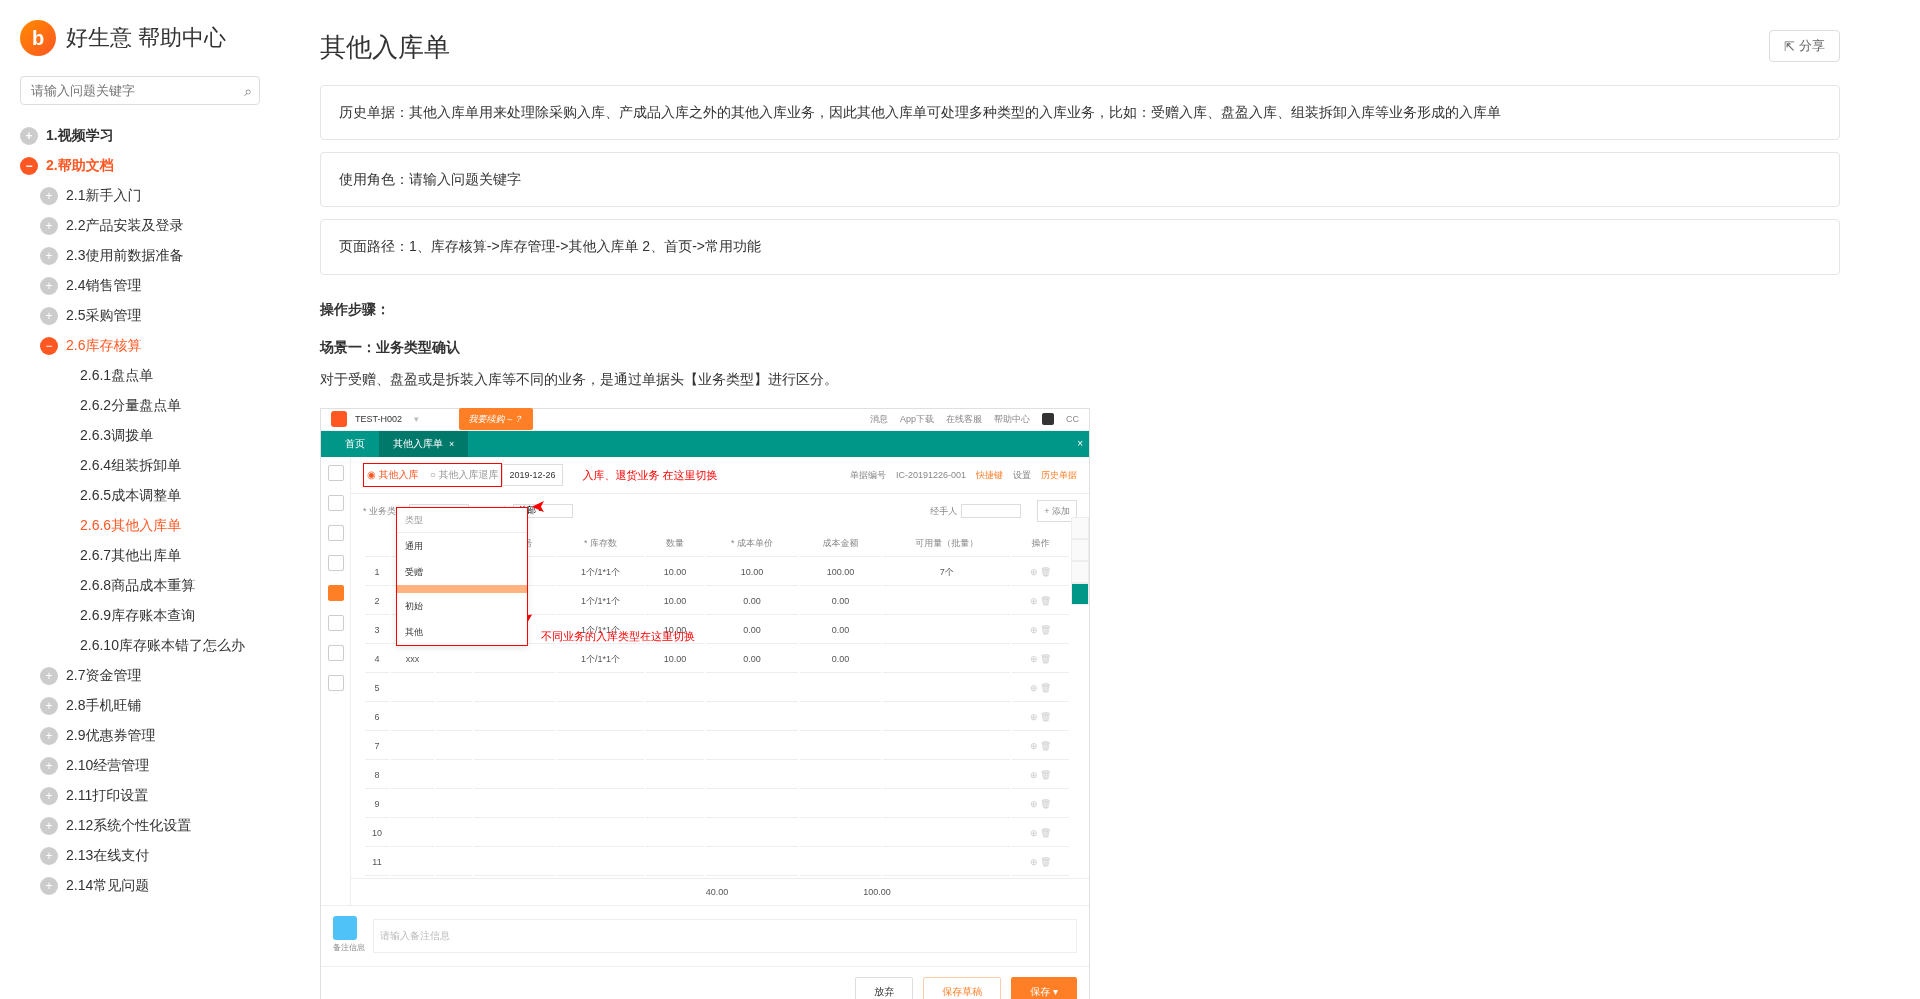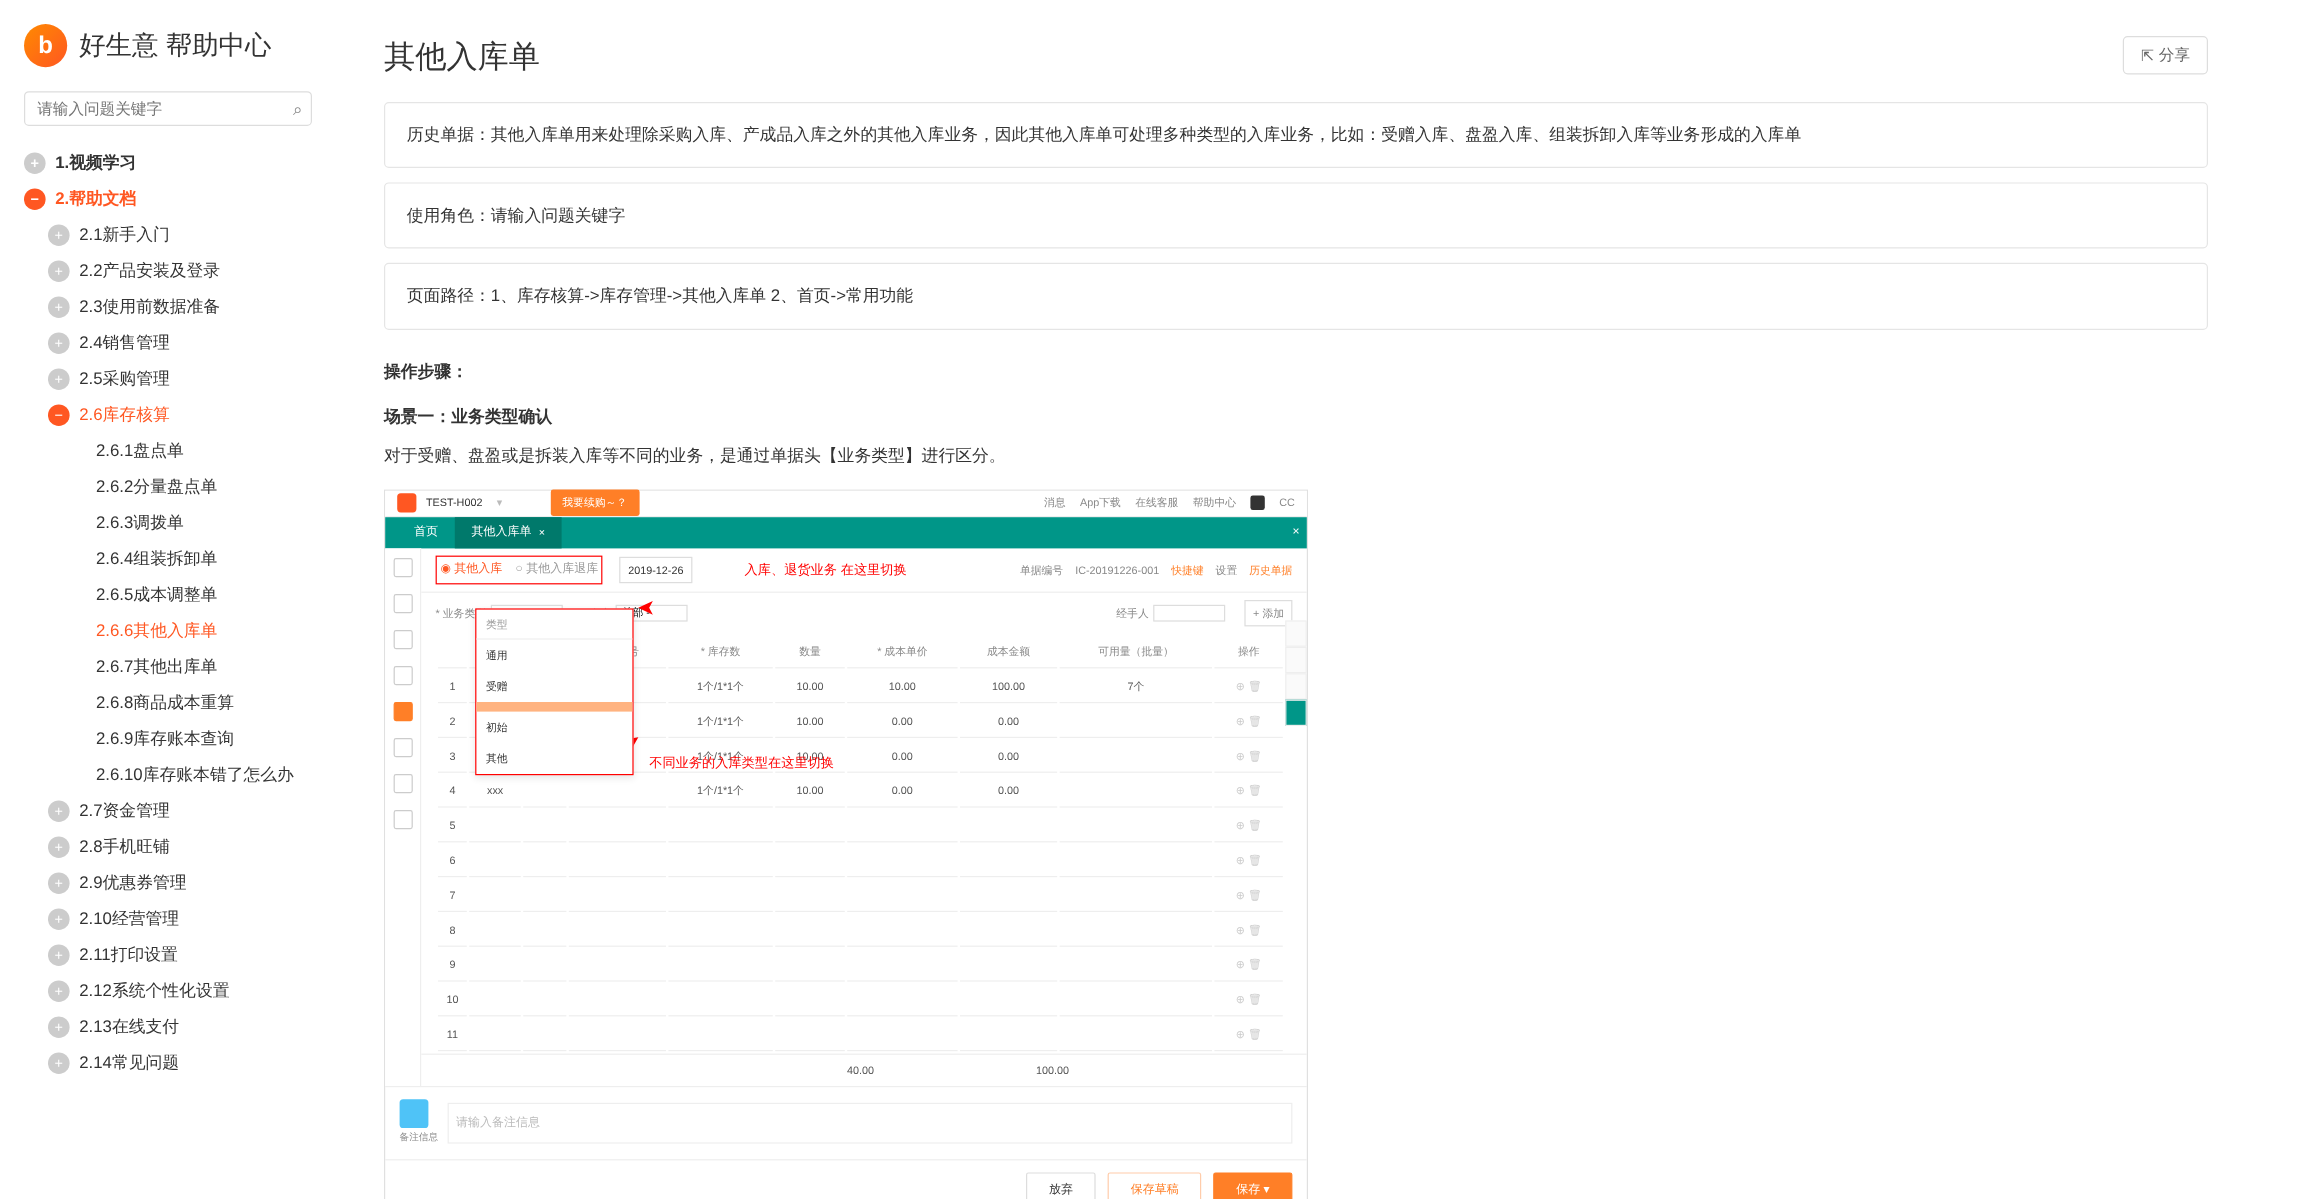--- a/index.html
+++ b/index.html
@@ -35,7 +35,7 @@
 .ss-toptxt { color: #333; font-size: 9px; }
 .ss-top-right { margin-left: auto; display: flex; gap: 12px; color: #888; font-size: 9px; align-items: center; }
 .ss-badge { width:12px; height:12px; background:#333; border-radius:2px; }
-.ss-orange-btn { background: #ff7f27; color: #fff; padding: 2px 10px; border-radius: 2px; font-size: 9px; margin-left: 40px; }
+.ss-orange-btn { background: #ff7f27; color: #fff; padding: 2px 10px; border-radius: 2px; font-size: 9px; margin-left: 40px; font-style: italic; }
 .ss-tabs { height: 26px; background: #009688; display: flex; align-items: center; padding: 0 10px; color: #fff; font-size: 10px; position: relative; }
 .ss-tab { padding: 0 14px; height: 100%; display: flex; align-items: center; }
 .ss-tab.active { background: #00796b; }

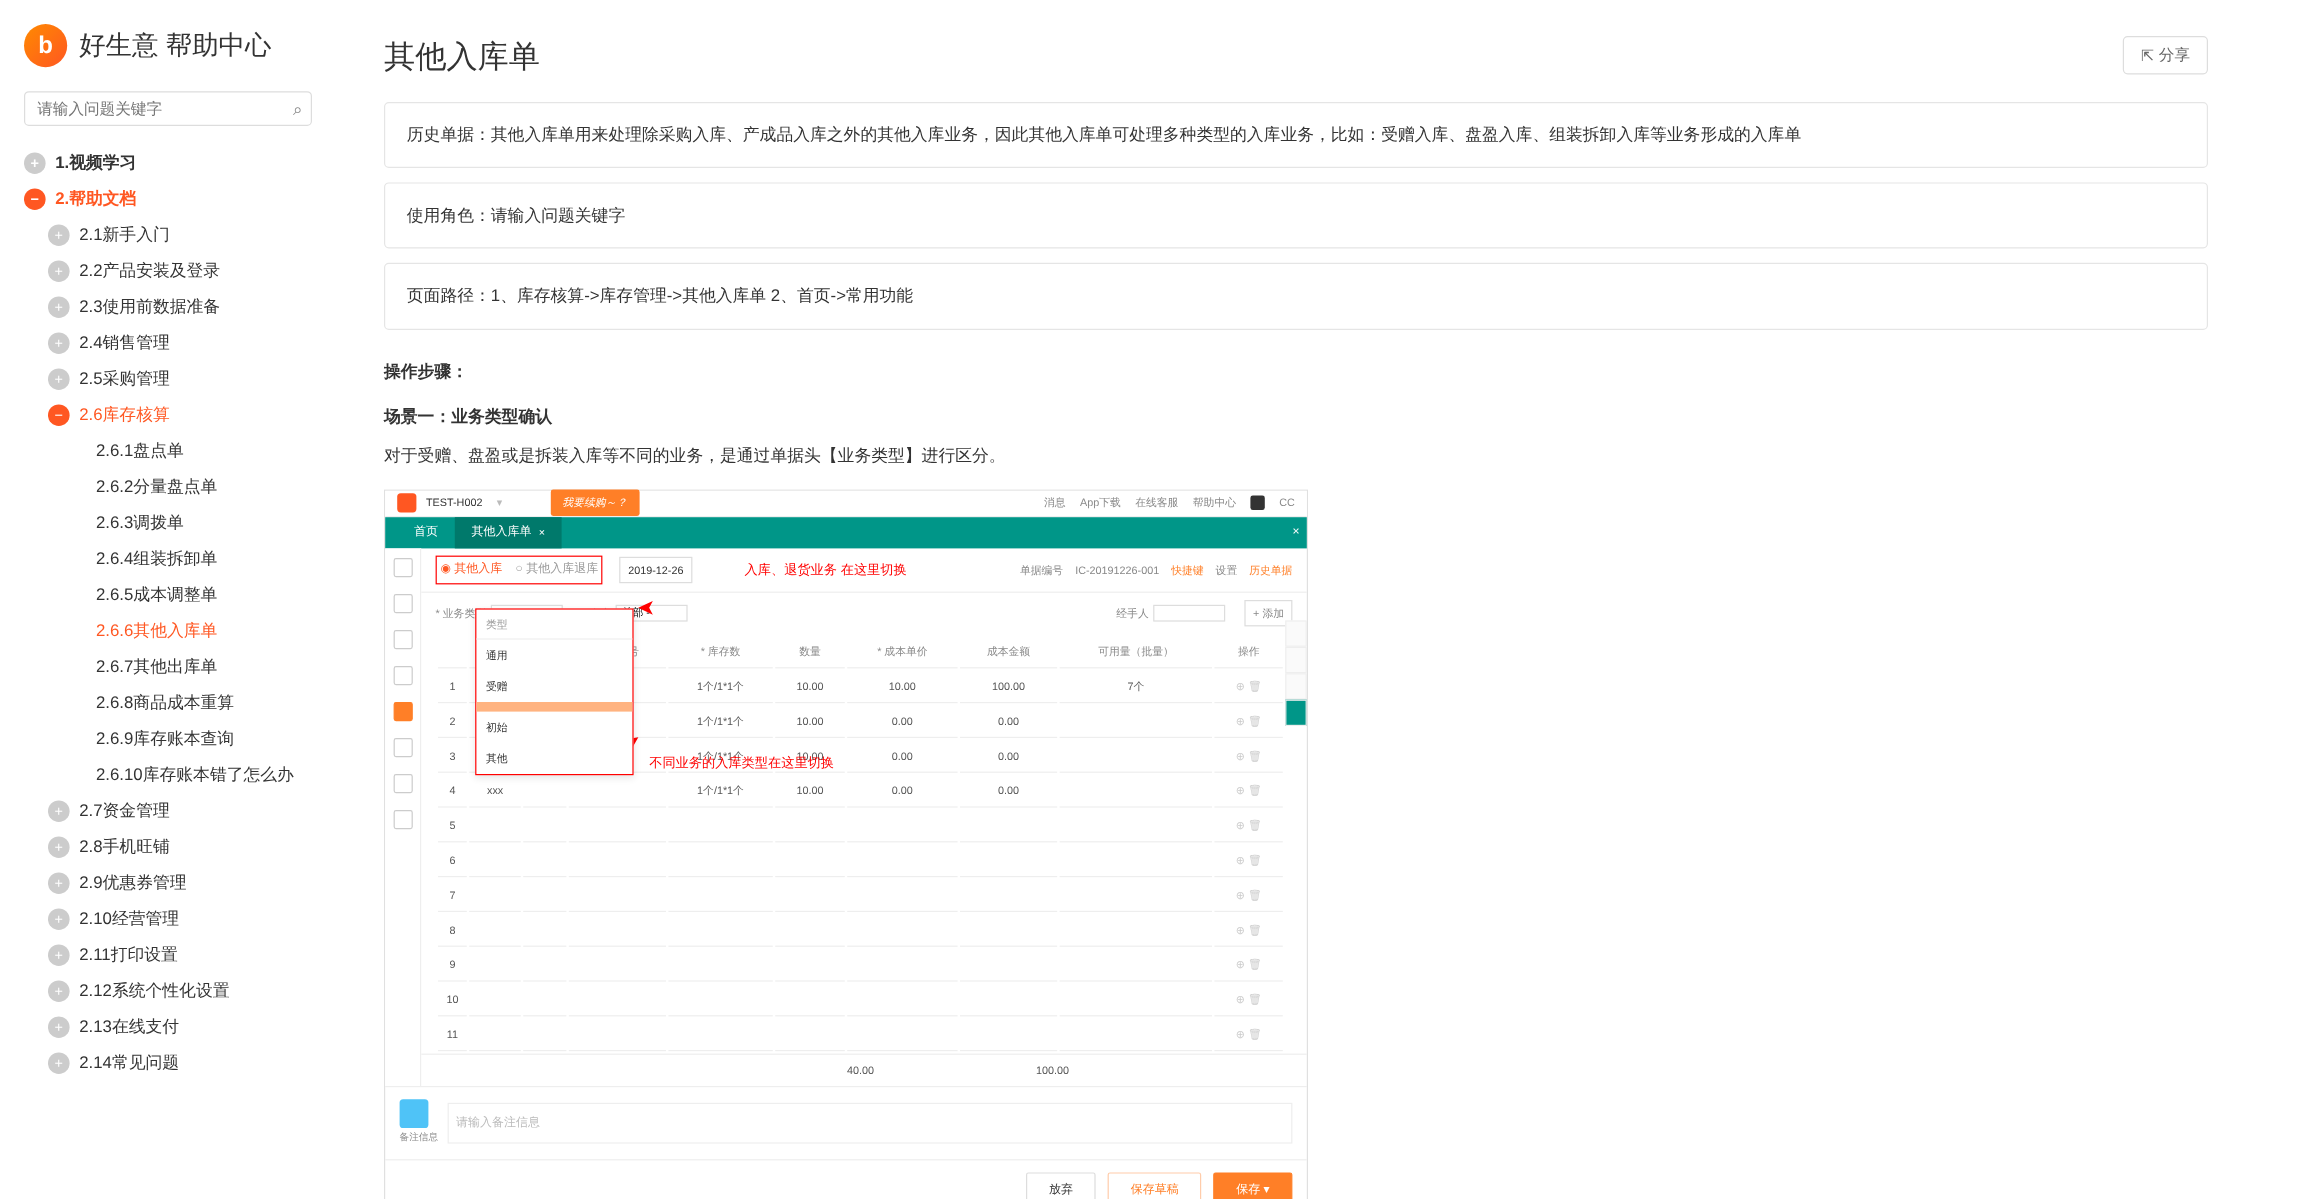--- a/index.html
+++ b/index.html
@@ -45,7 +45,7 @@
 .ss-leftnav .ln { width: 16px; height: 16px; border: 1px solid #ccc; border-radius: 2px; }
 .ss-leftnav .ln.on { background: #ff7f27; border-color: #ff7f27; }
 .ss-body { position: relative; padding-left: 30px; min-height: 340px; }
-.ss-header-row { display: flex; align-items: center; padding: 6px 12px; gap: 14px; border-bottom: 1px solid #eee; }
+.ss-header-row { display: flex; align-items: center; padding: 6px 12px; border-bottom: 1px solid #eee; }
 .ss-radio { color: #ff5722; font-size: 10px; }
 .ss-radio.g { color: #999; }
 .ss-redbox { border: 1.5px solid #ff0000; padding: 1px 3px; }

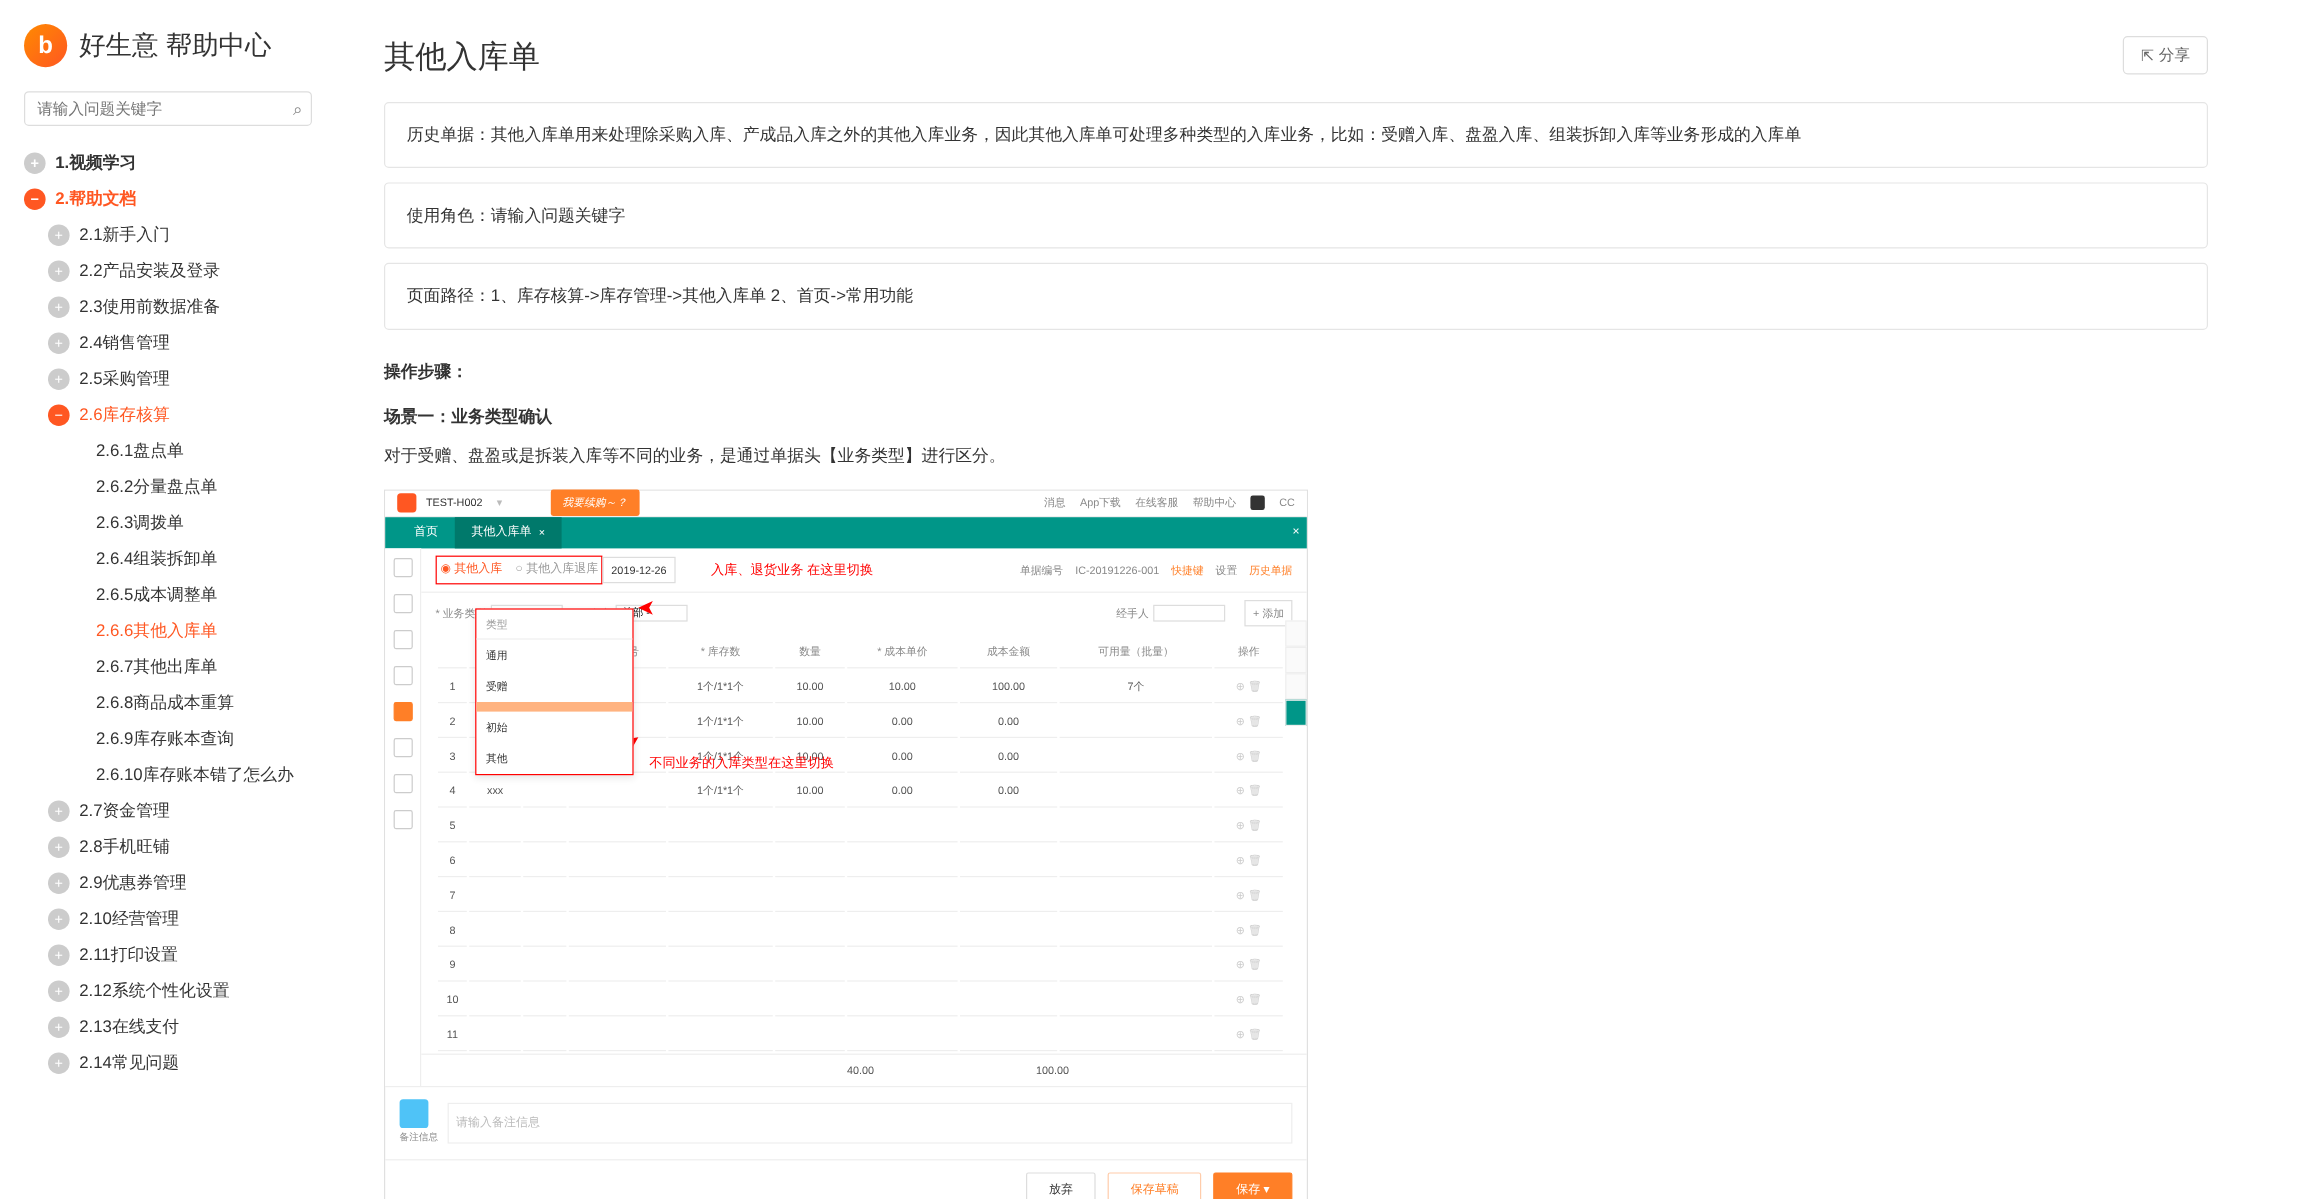--- a/index.html
+++ b/index.html
@@ -260,7 +260,7 @@
             </span>
             <span class="ss-date ss-redbox">2019-12-26</span>
             <span class="ss-arrow ss-arrow1">➤</span>
-            <span class="ss-annot" style="margin-left:30px">入库、退货业务 在这里切换</span>
+            <span class="ss-annot" style="margin-left:20px">入库、退货业务 在这里切换</span>
             <div class="ss-rightmeta">
               <span>单据编号</span>
               <span>IC-20191226-001</span>

